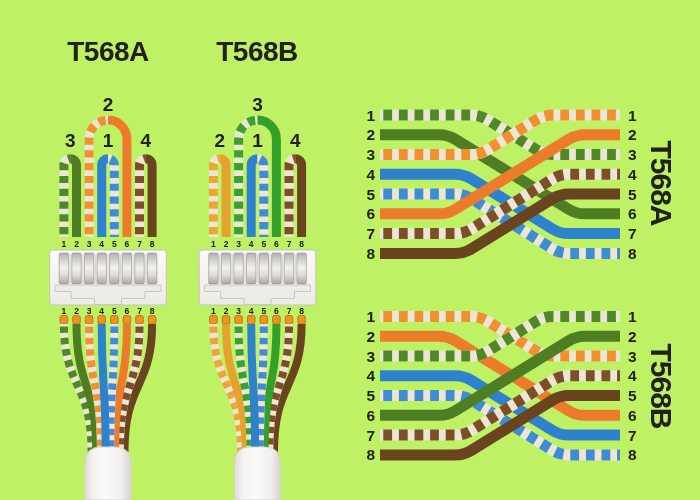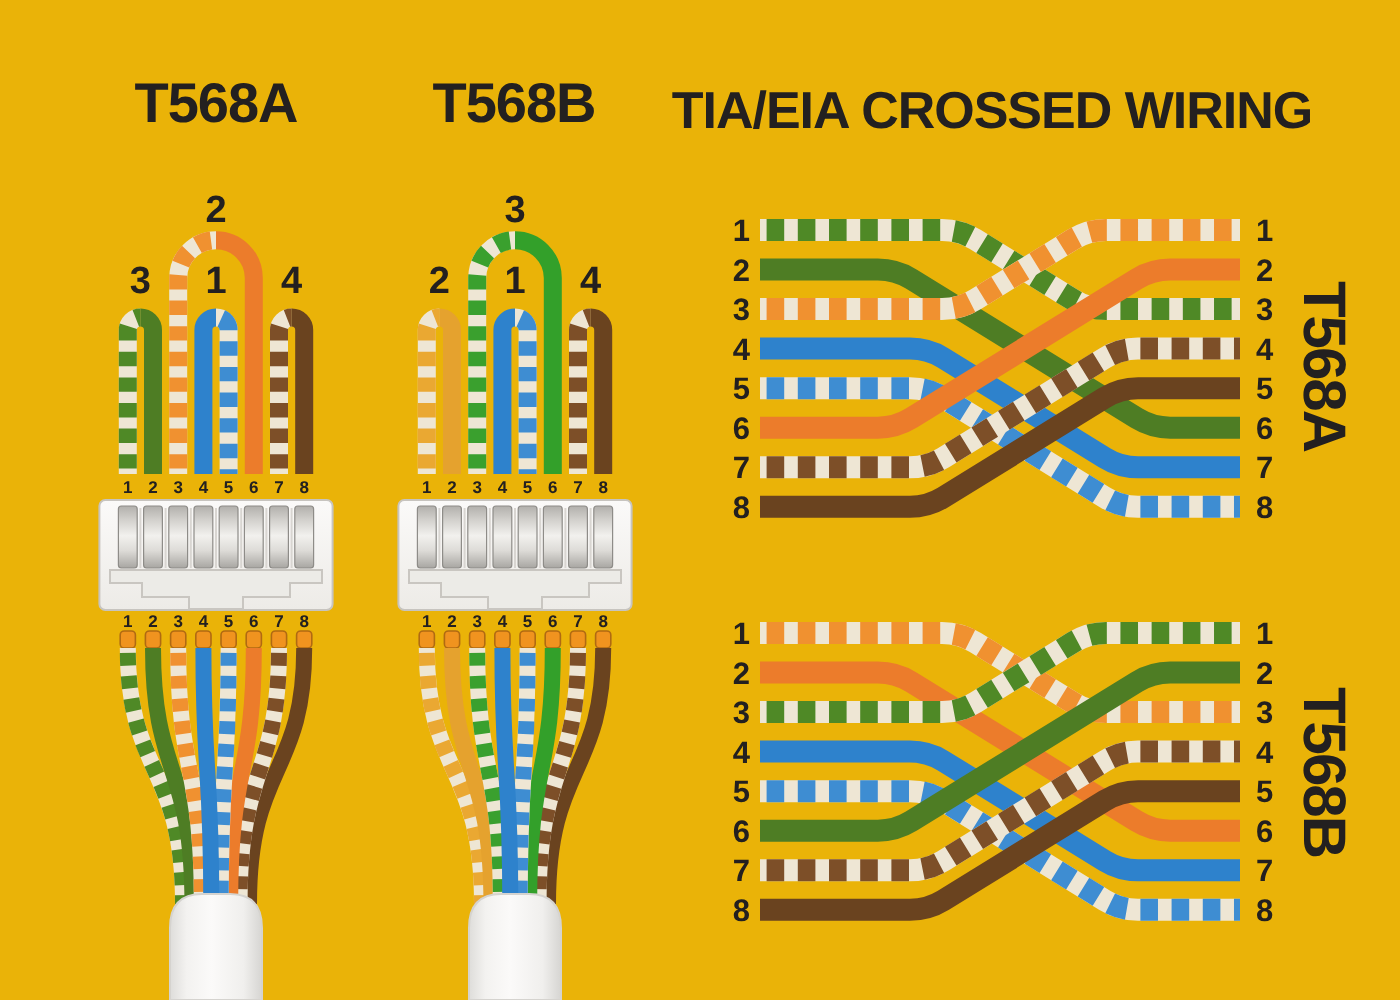--- a/index.html
+++ b/index.html
@@ -4,7 +4,7 @@
 <style>
   html,body{margin:0;padding:0;background:#ffffff;}
   .stage{
-    position:relative;width:700px;height:500px;background:#eab308;overflow:hidden;
+    position:relative;width:700px;height:500px;background:#bef264;overflow:hidden;
     font-family:"Liberation Sans", sans-serif;color:#232020;
   }
   .hdr{position:absolute;transform:translateX(-50%);font-weight:bold;white-space:nowrap;color:#232020;}

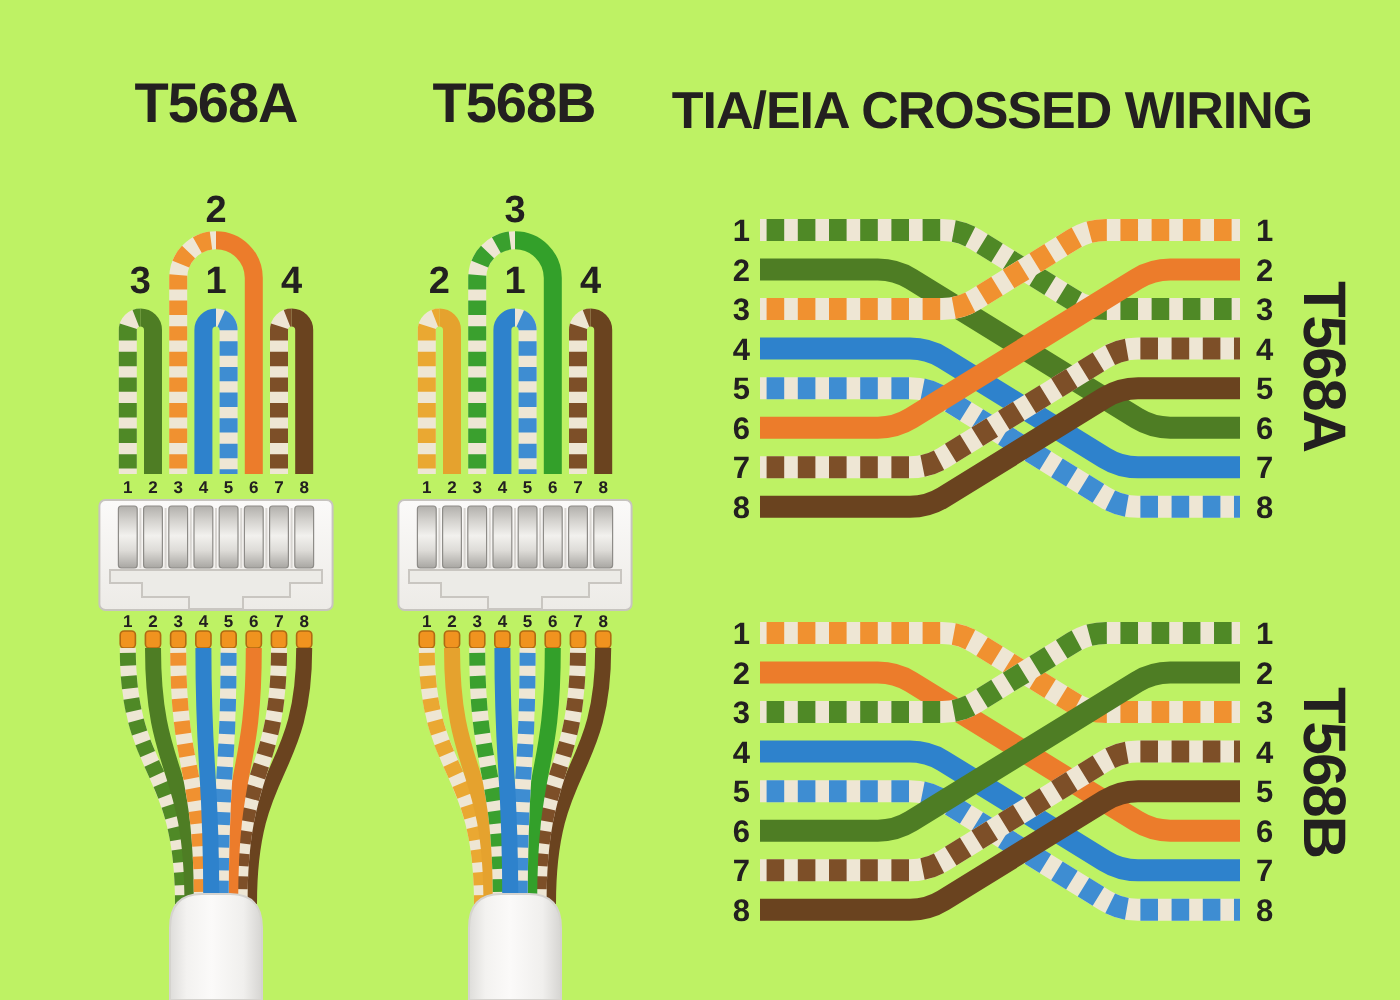--- a/index.html
+++ b/index.html
@@ -25,7 +25,6 @@
 <div class="stage">
   <div class="hdr hdr-a">T568A</div>
   <div class="hdr hdr-b">T568B</div>
-  <div class="hdr hdr-x">TIA/EIA CROSSED WIRING</div>
   <div class="vlabel vlabel-a">T568A</div>
   <div class="vlabel vlabel-b">T568B</div>
 

